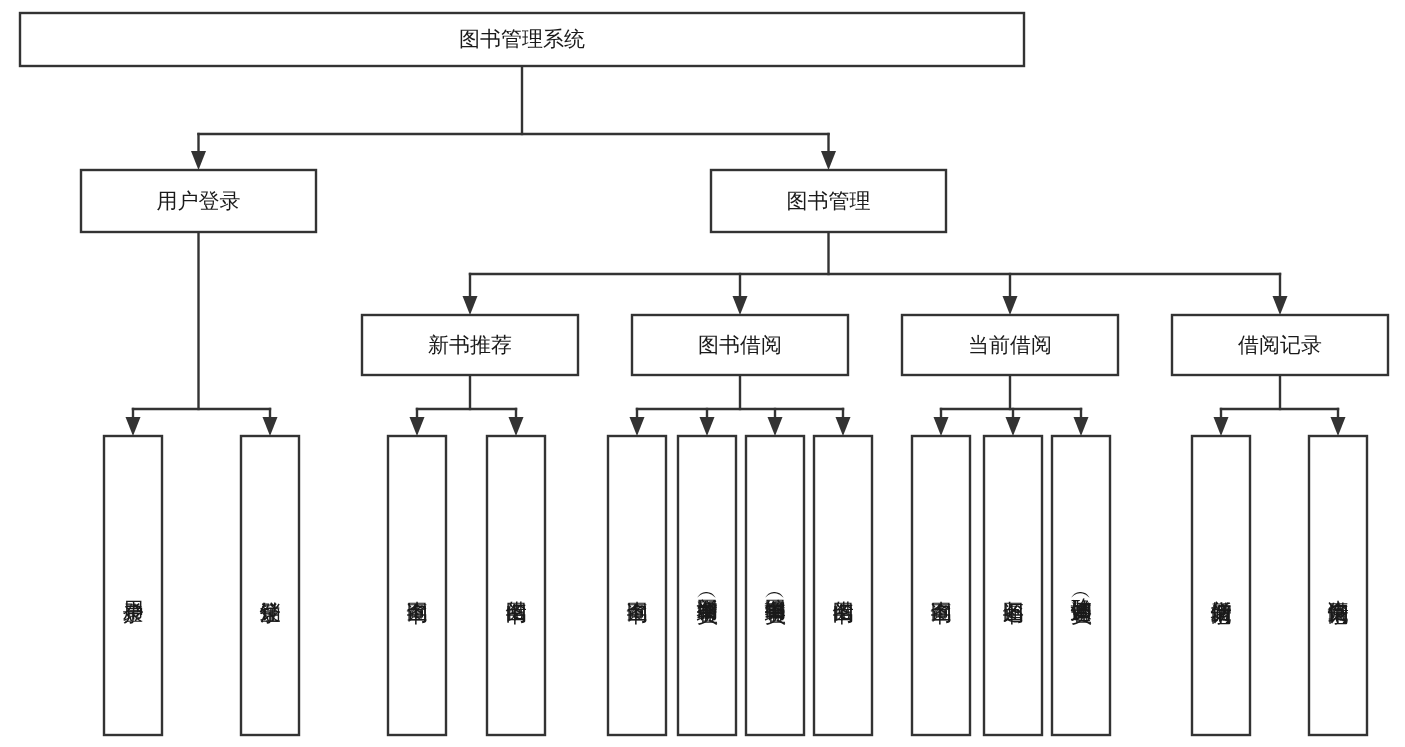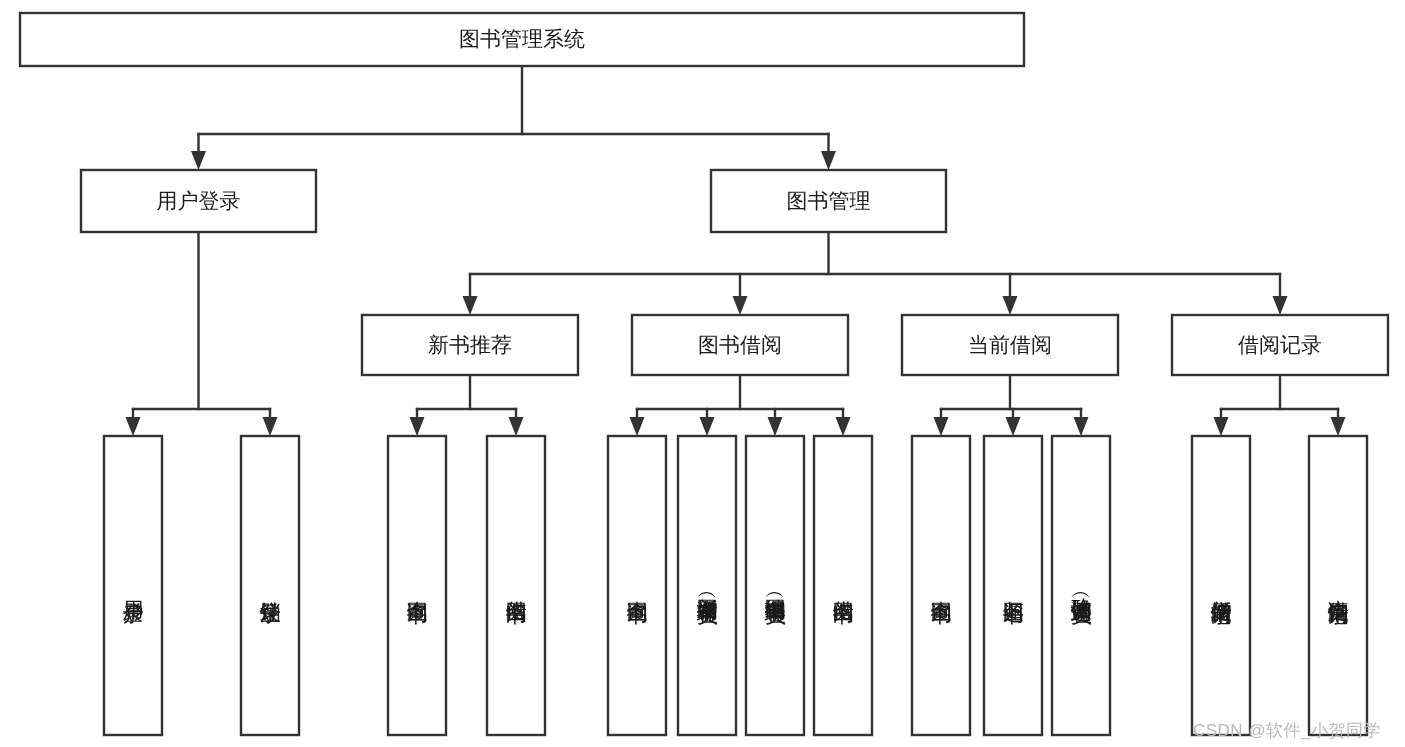--- a/index.html
+++ b/index.html
@@ -184,7 +184,6 @@
       <div class="leaf-label-wrap" style="left: 1309px; top: 436px; width: 58px; height: 299px;">查询借阅记录</div>
     </div>
 
-  <div class="watermark">CSDN @软件_小贺同学</div>
 </div>
 
 </body></html>

